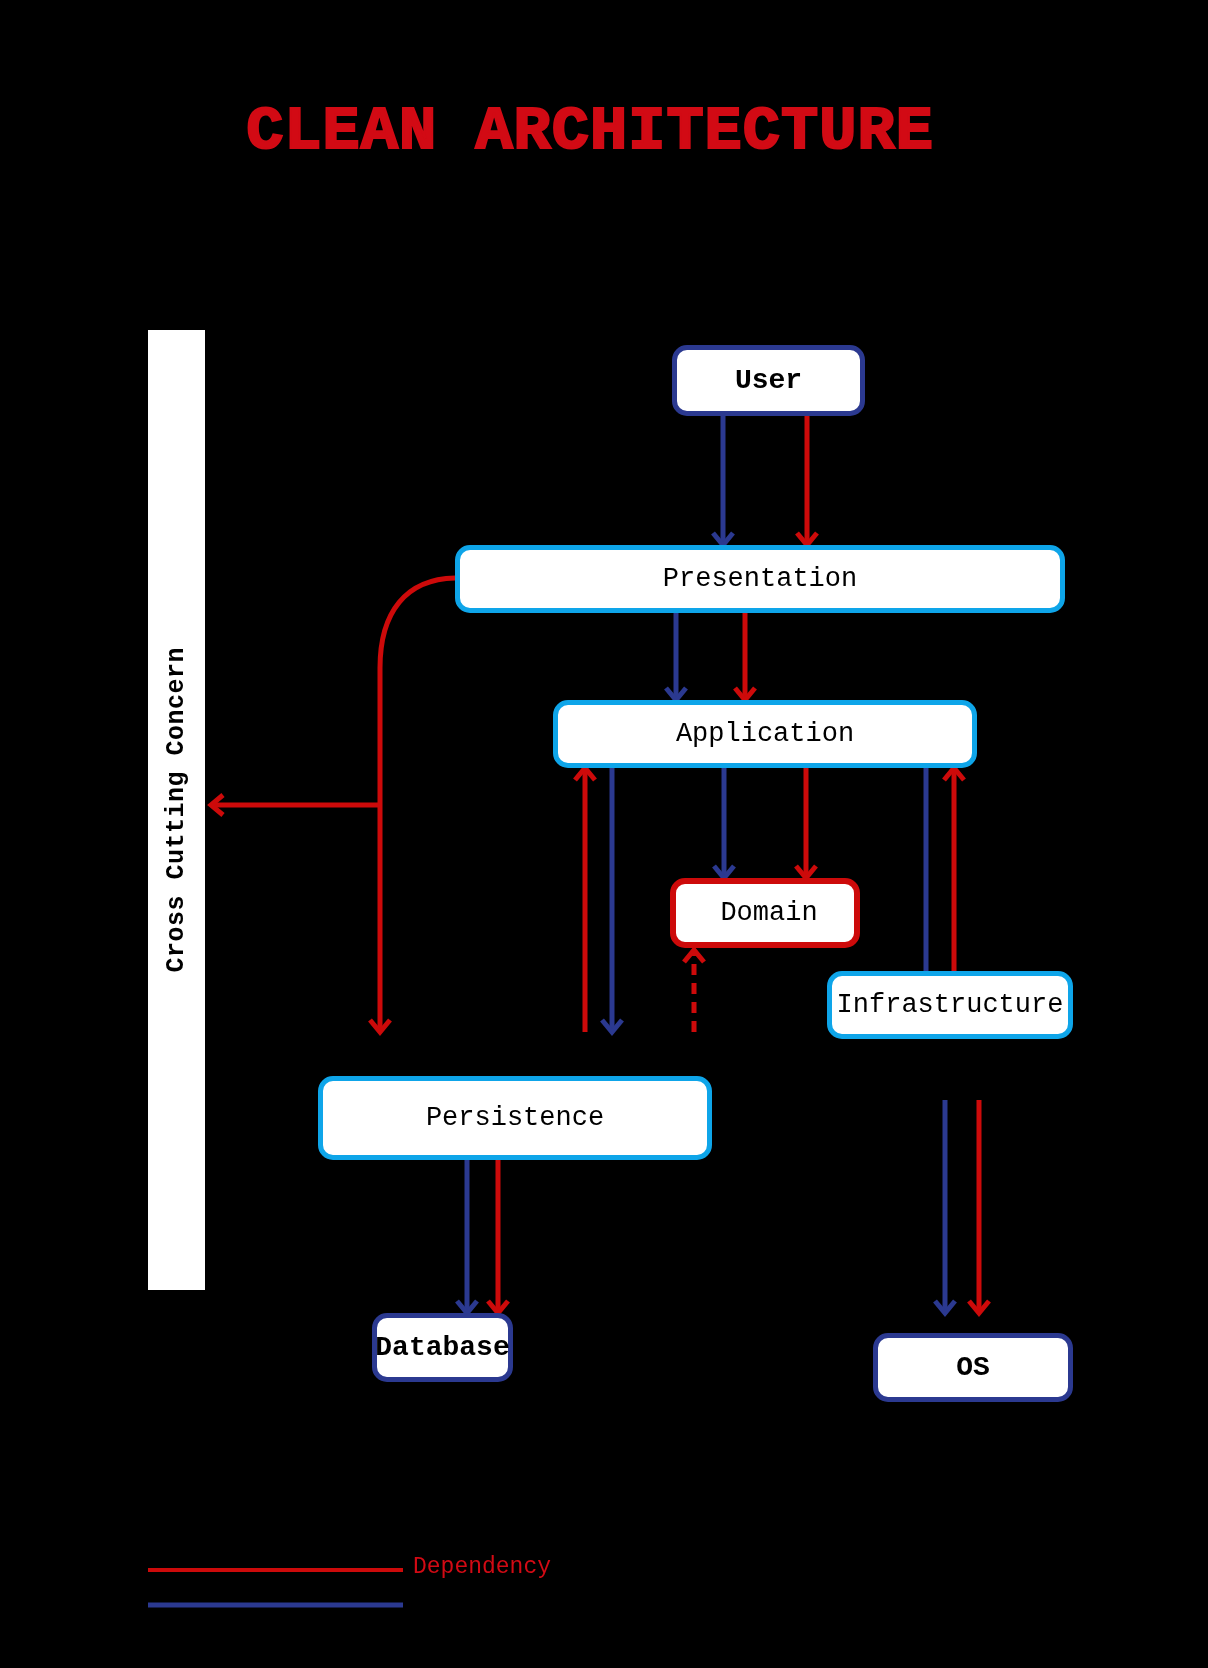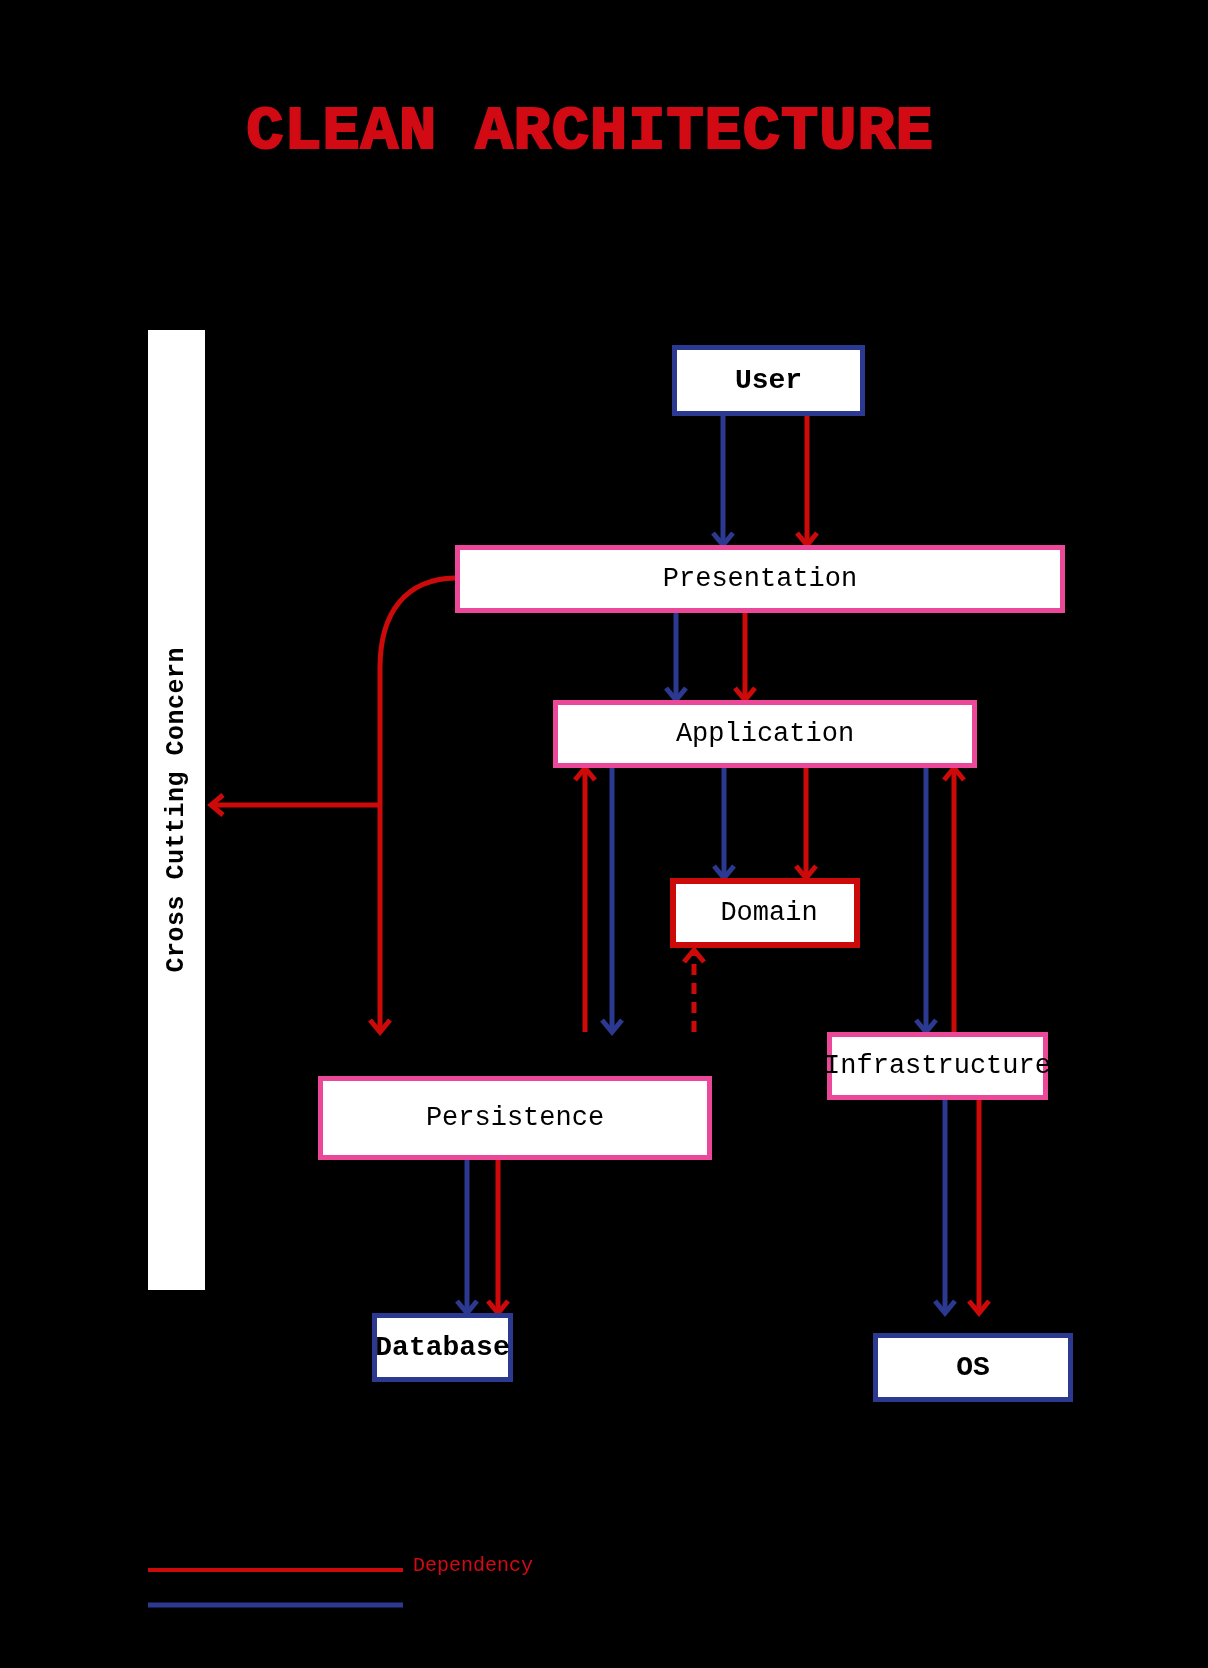--- a/index.html
+++ b/index.html
@@ -21,7 +21,7 @@
   .border-blue{border:5px solid #2b3990;}
   .bold{font-weight:bold;font-size:28px;}
   #edges{position:absolute;top:0;left:0;z-index:1;}
-  .node{z-index:2;}
+  .node{z-index:2;border-radius:15px;}
   .crossbar{
     position:absolute;left:148px;top:330px;width:57px;height:960px;background:#fff;z-index:2;
     display:flex;align-items:center;justify-content:center;

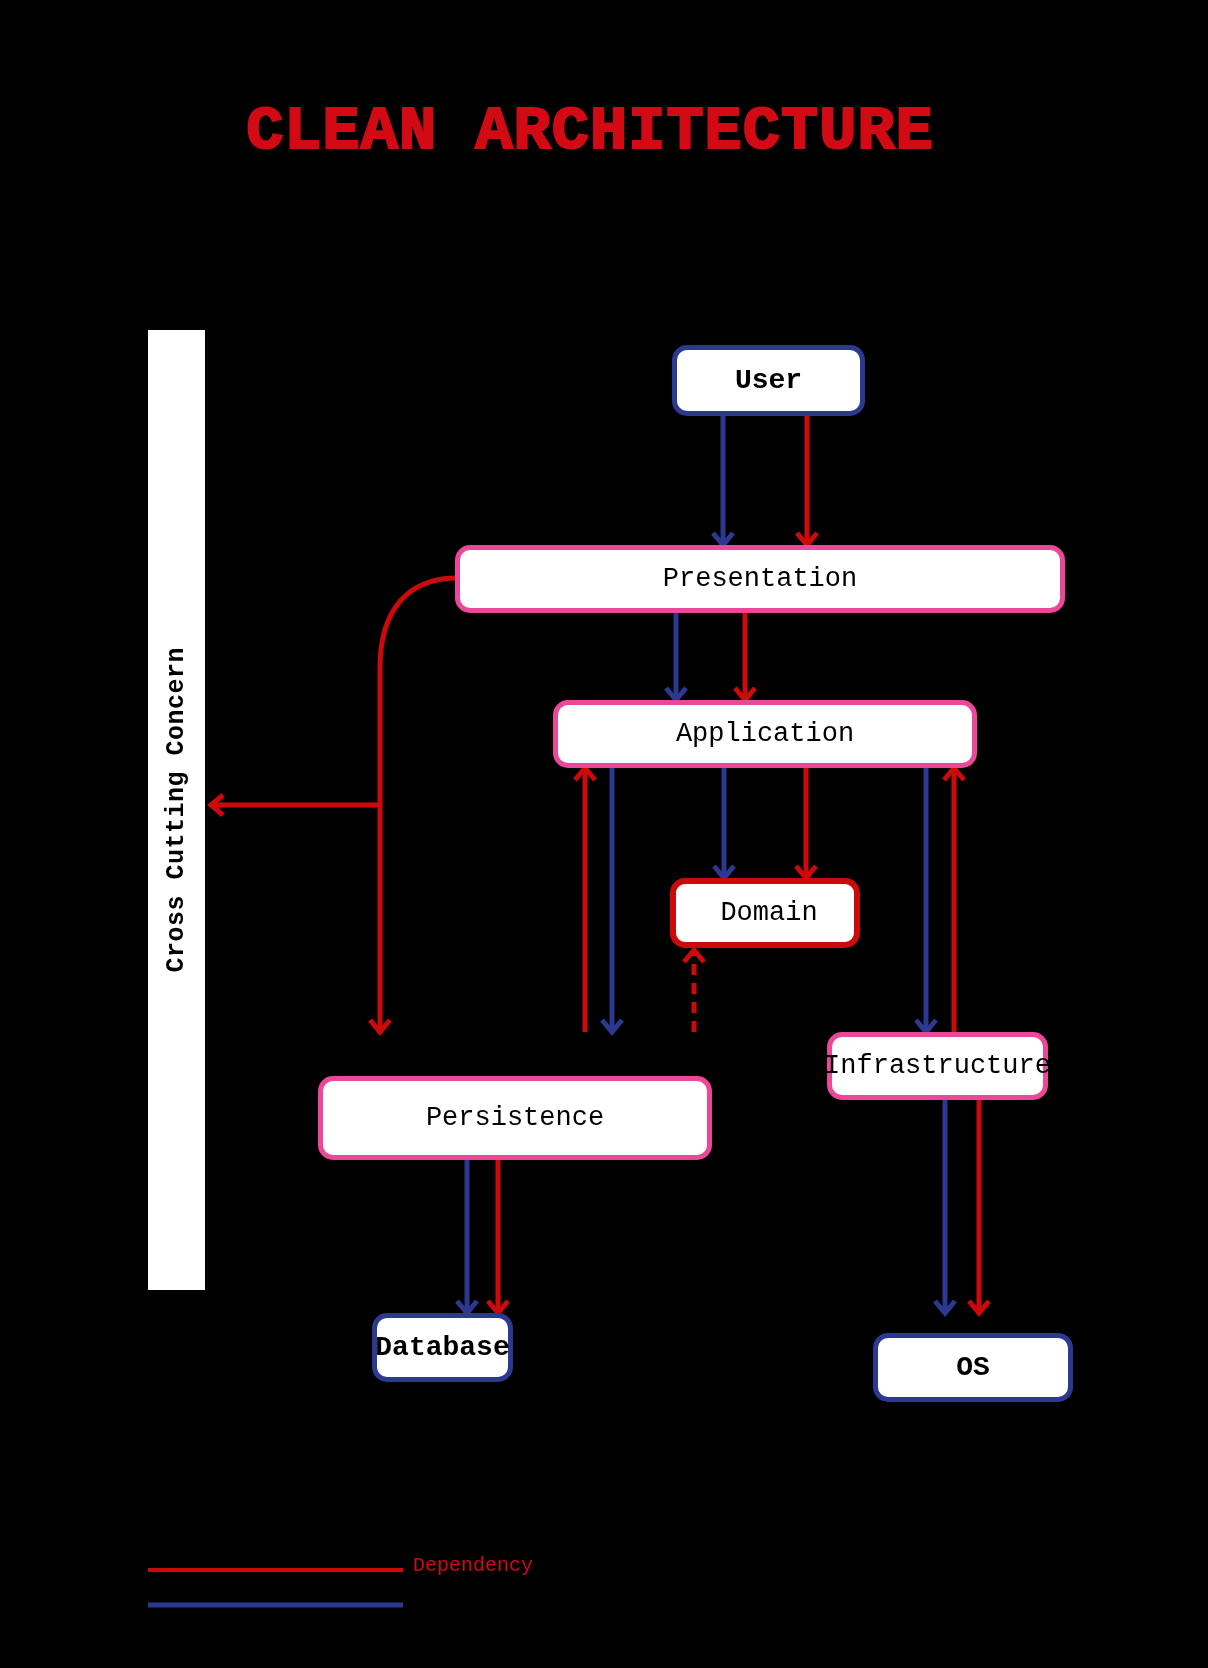--- a/index.html
+++ b/index.html
@@ -16,7 +16,7 @@
     position:absolute;background:#fff;display:flex;align-items:center;justify-content:center;
     color:#000;font-size:27px;box-sizing:border-box;
   }
-  .border-red{border:5px solid #ec4899;}
+  .border-red{border:5px solid #0ea5e9;}
   .border-red-thick{border:6px solid #cd0a0a;}
   .border-blue{border:5px solid #2b3990;}
   .bold{font-weight:bold;font-size:28px;}

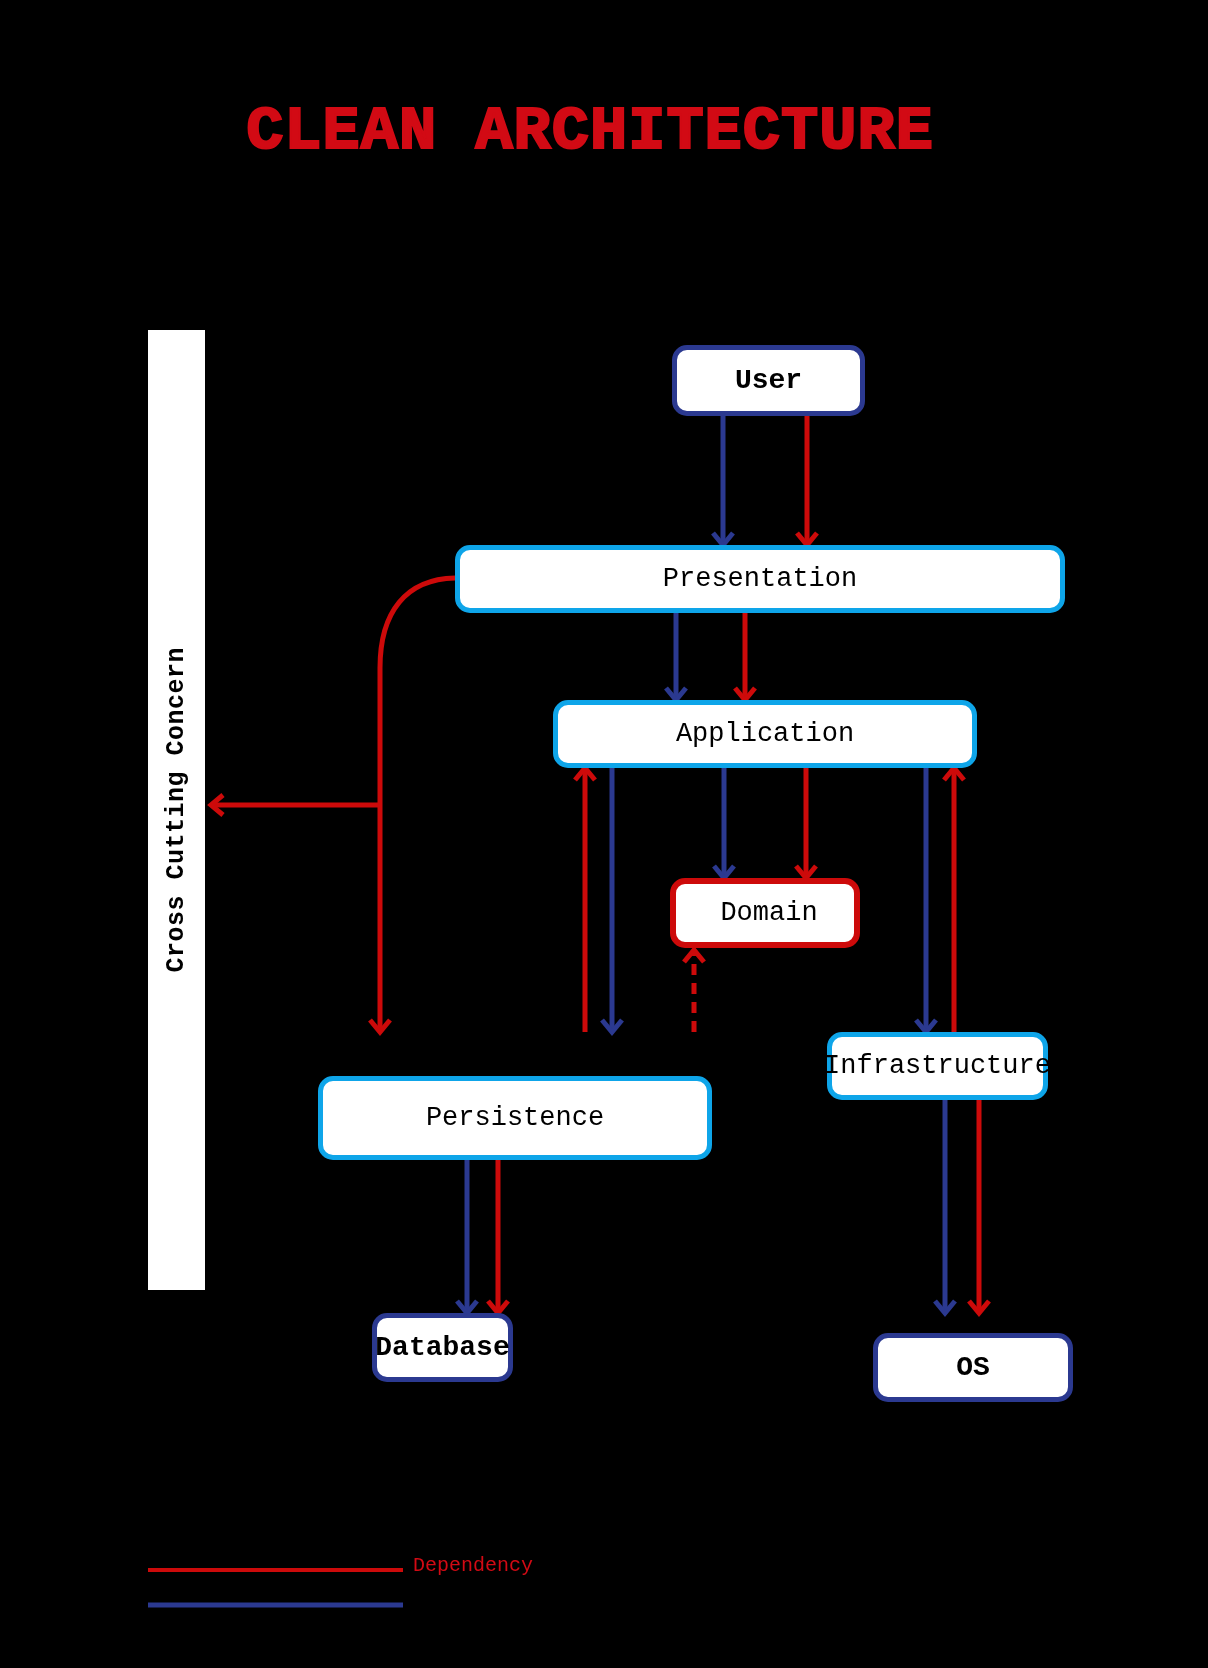--- a/index.html
+++ b/index.html
@@ -105,7 +105,7 @@
     <span>Persistence</span>
   </div>
 
-  <div class="node border-red" style="left:827px;top:1032px;width:221px;height:68px;">
+  <div class="node border-red" style="left:827px;top:971px;width:246px;height:68px;">
     <span>Infrastructure</span>
   </div>
 

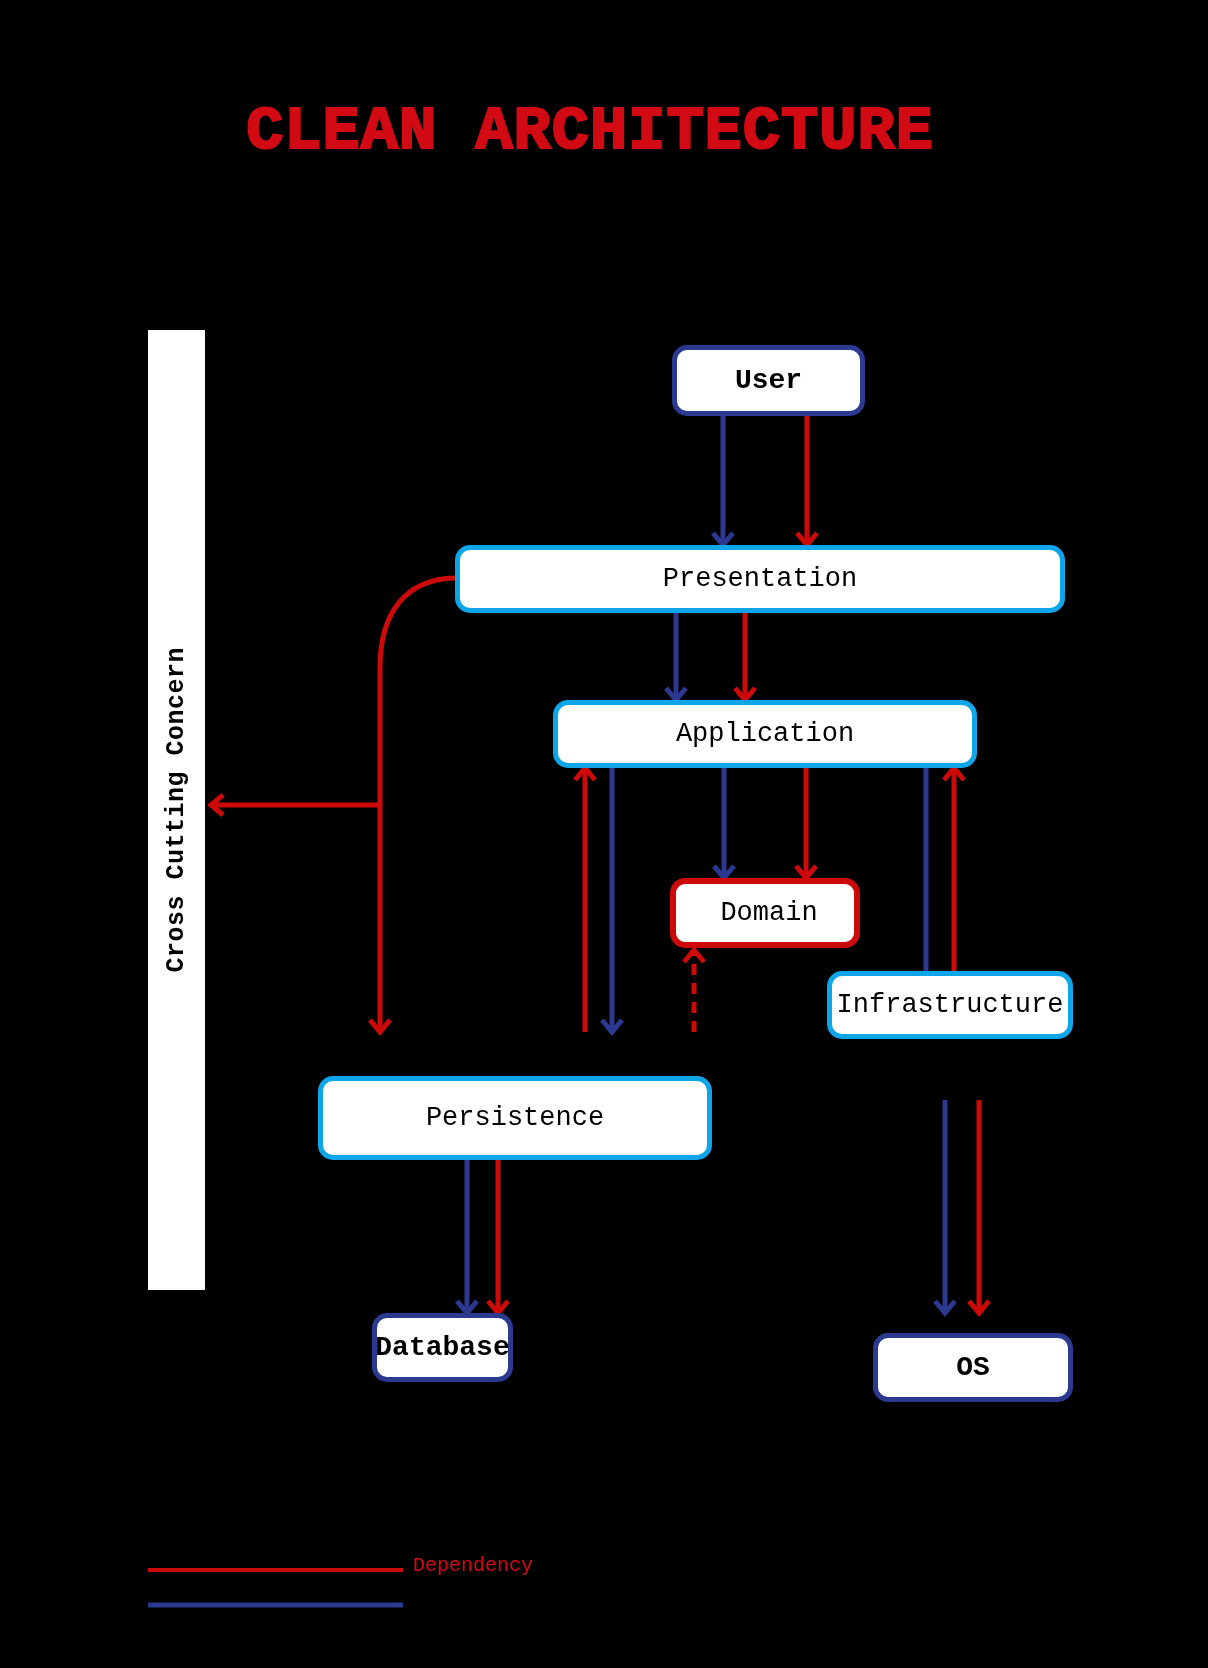--- a/index.html
+++ b/index.html
@@ -31,7 +31,7 @@
     font-weight:bold;font-size:25px;color:#000;white-space:nowrap;letter-spacing:0.5px;
   }
   .legend-label{
-    position:absolute;left:413px;top:1554px;color:#d20a14;font-size:20px;z-index:2;
+    position:absolute;left:413px;top:1554px;color:#d20a14;font-size:23px;z-index:2;
   }
 </style>
 </head>

